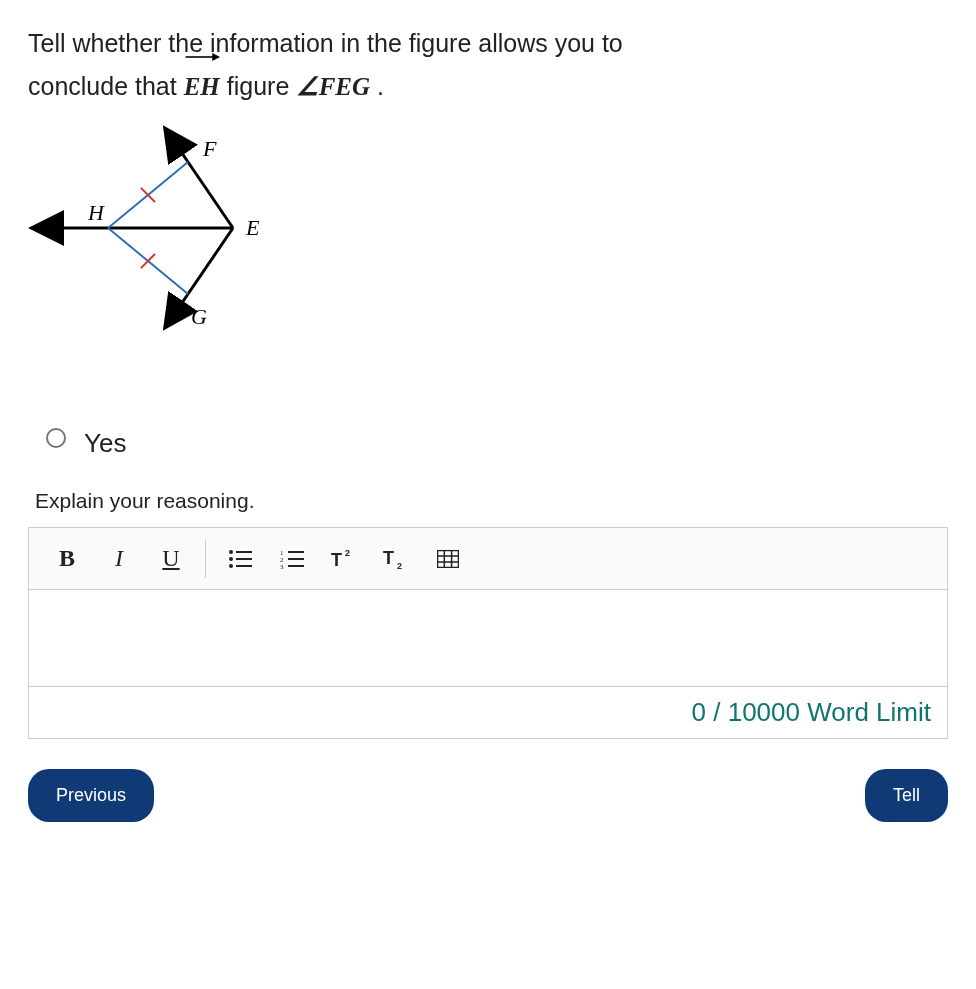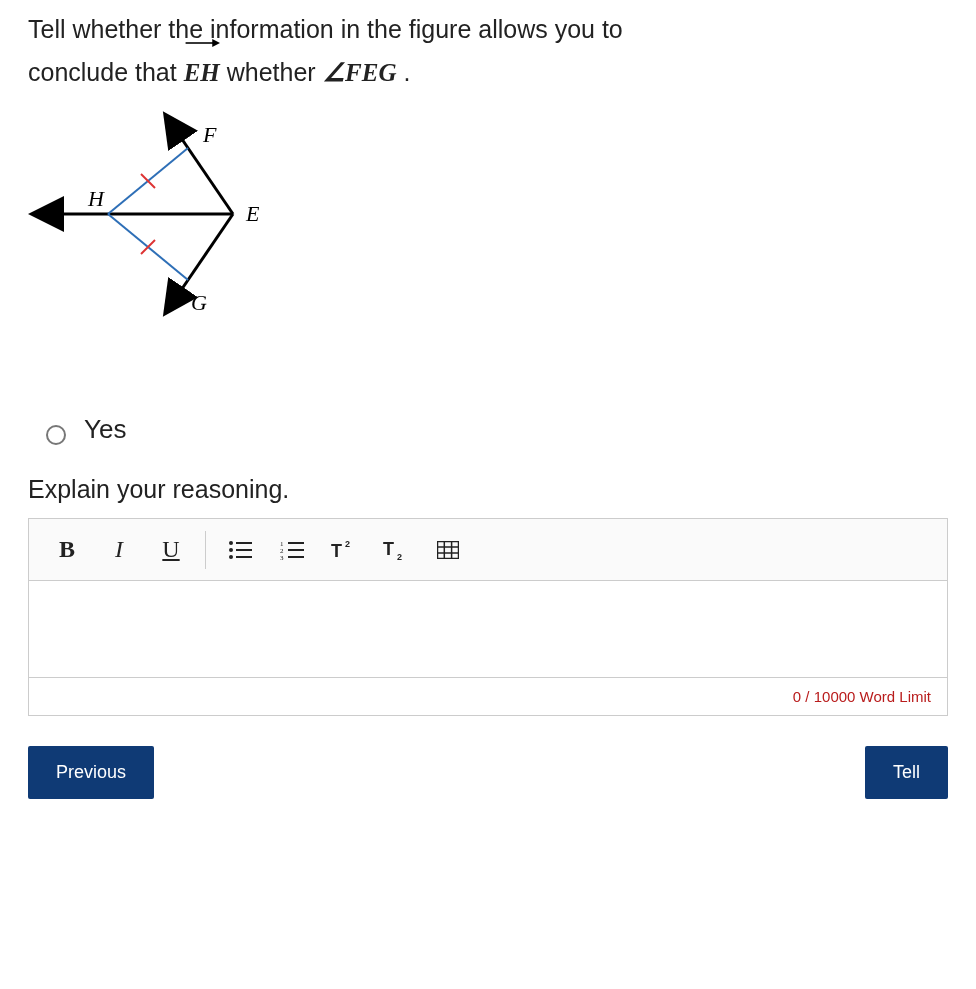--- a/index.html
+++ b/index.html
@@ -16,7 +16,7 @@
   .question {
     font-size: 25px;
     line-height: 1.7;
-    padding-top: 8px;
+    padding-top: 22px;
     margin-bottom: 10px;
   }
   .question .math { font-style: italic; font-family: "Times New Roman", serif; font-weight: bold; }

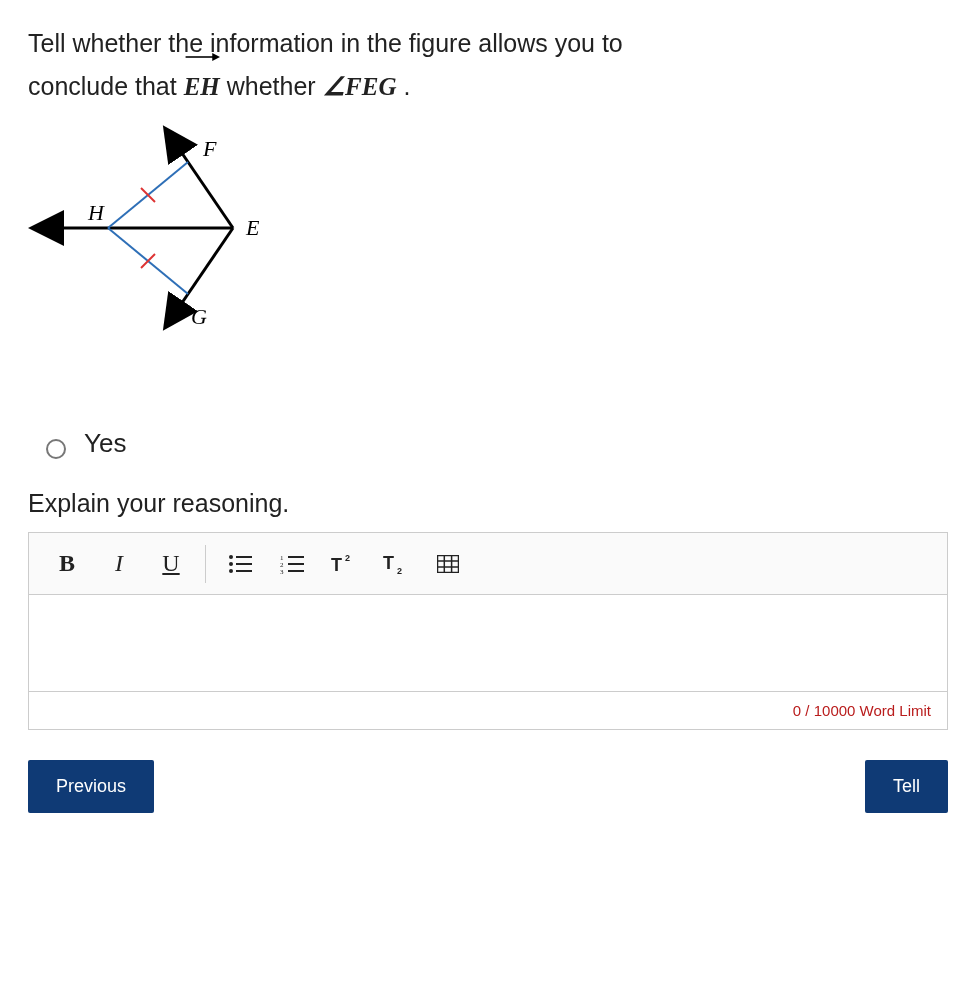--- a/index.html
+++ b/index.html
@@ -131,7 +131,7 @@
     </svg>
     <span>EH</span>
   </span>
-  <span>  whether </span>
+  <span>  figure </span>
   <span class="math"><span class="angle-sym">∠</span><span>FEG</span></span>
   <span> .</span>
 </div>

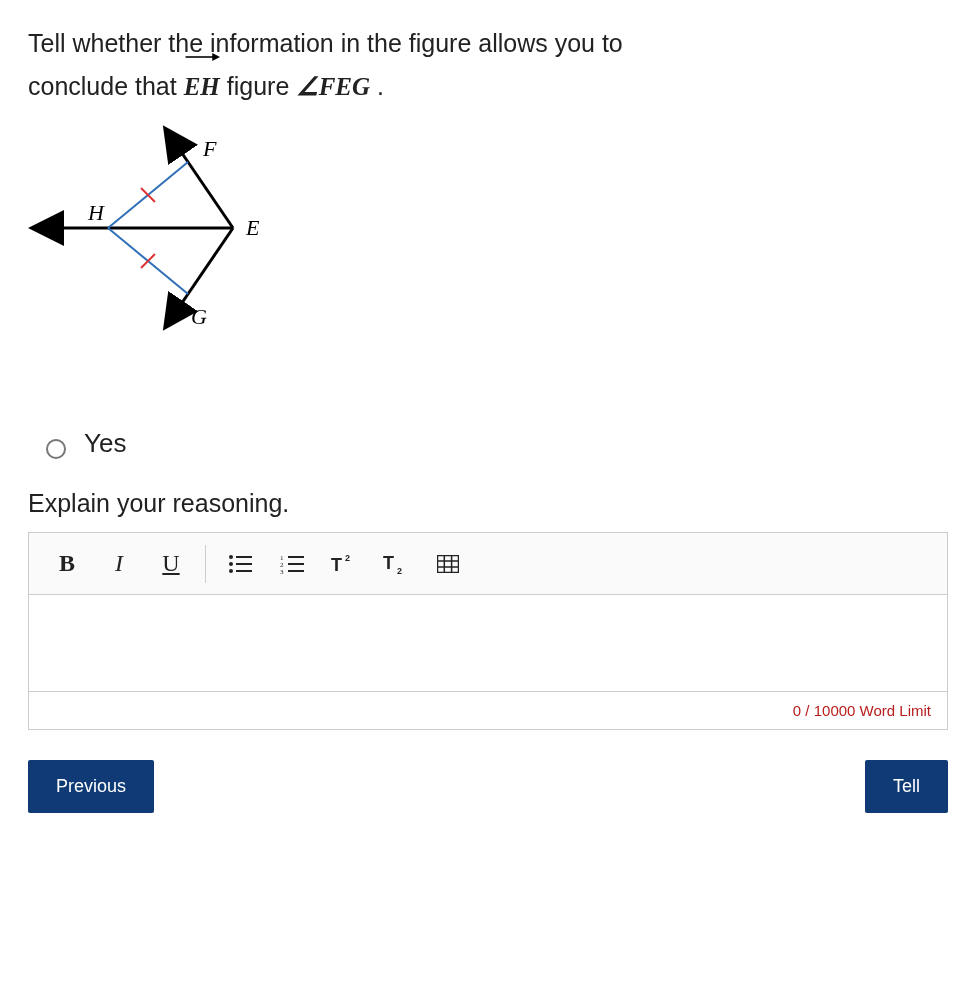--- a/index.html
+++ b/index.html
@@ -42,7 +42,7 @@
   }
   .radio-row {
     display: flex;
-    align-items: flex-end;
+    align-items: flex-start;
     font-size: 26px;
     margin-bottom: 30px;
     cursor: pointer;

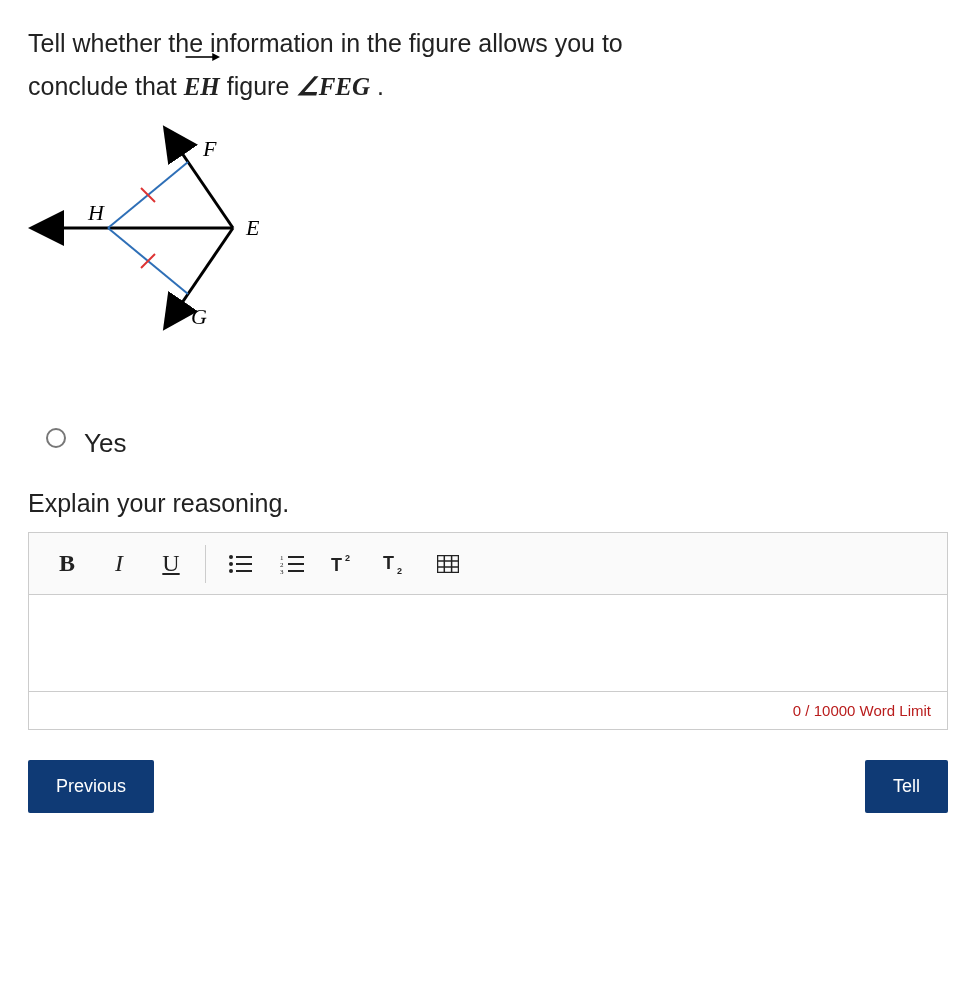--- a/index.html
+++ b/index.html
@@ -57,9 +57,10 @@
     flex-shrink: 0;
   }
   .explain-label {
-    font-size: 25px;
+    font-size: 21px;
     margin-top: 28px;
     margin-bottom: 14px;
+    margin-left: 7px;
   }
   .editor {
     border: 1px solid #ccc;

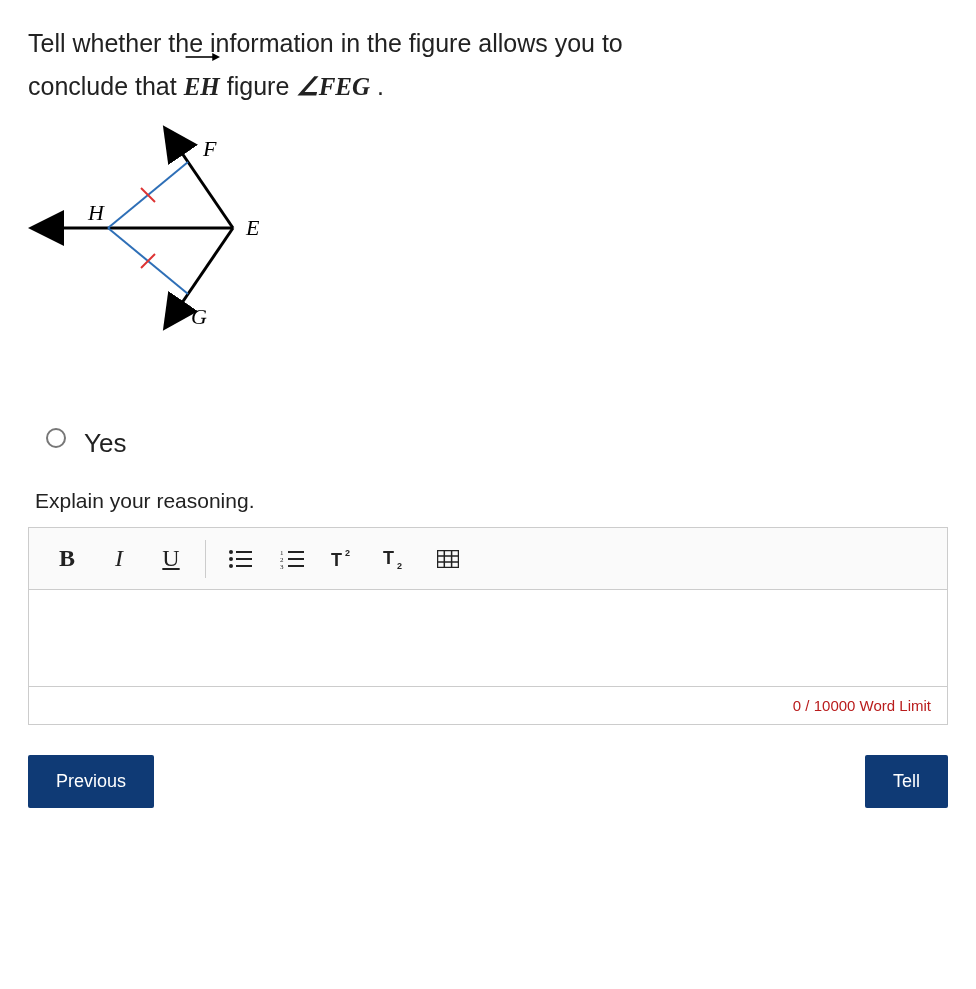--- a/index.html
+++ b/index.html
@@ -100,8 +100,8 @@
     border-top: 1px solid #ccc;
     text-align: right;
     padding: 10px 16px;
-    font-size: 15px;
-    color: #b91c1c;
+    font-size: 26px;
+    color: #0f766e;
   }
   .nav-row {
     display: flex;

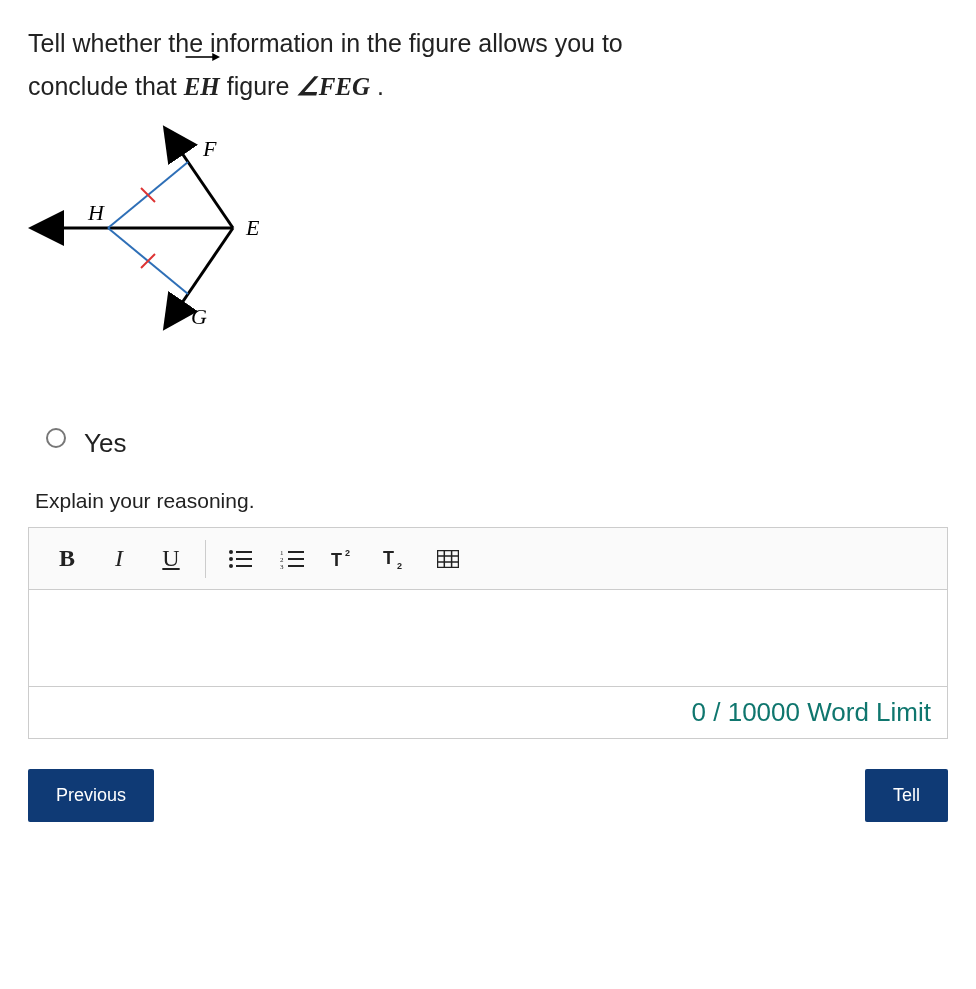--- a/index.html
+++ b/index.html
@@ -112,7 +112,7 @@
     background: #0f3a75;
     color: #fff;
     border: none;
-    border-radius: 2px;
+    border-radius: 21px;
     font-size: 18px;
     padding: 16px 28px;
     cursor: pointer;

